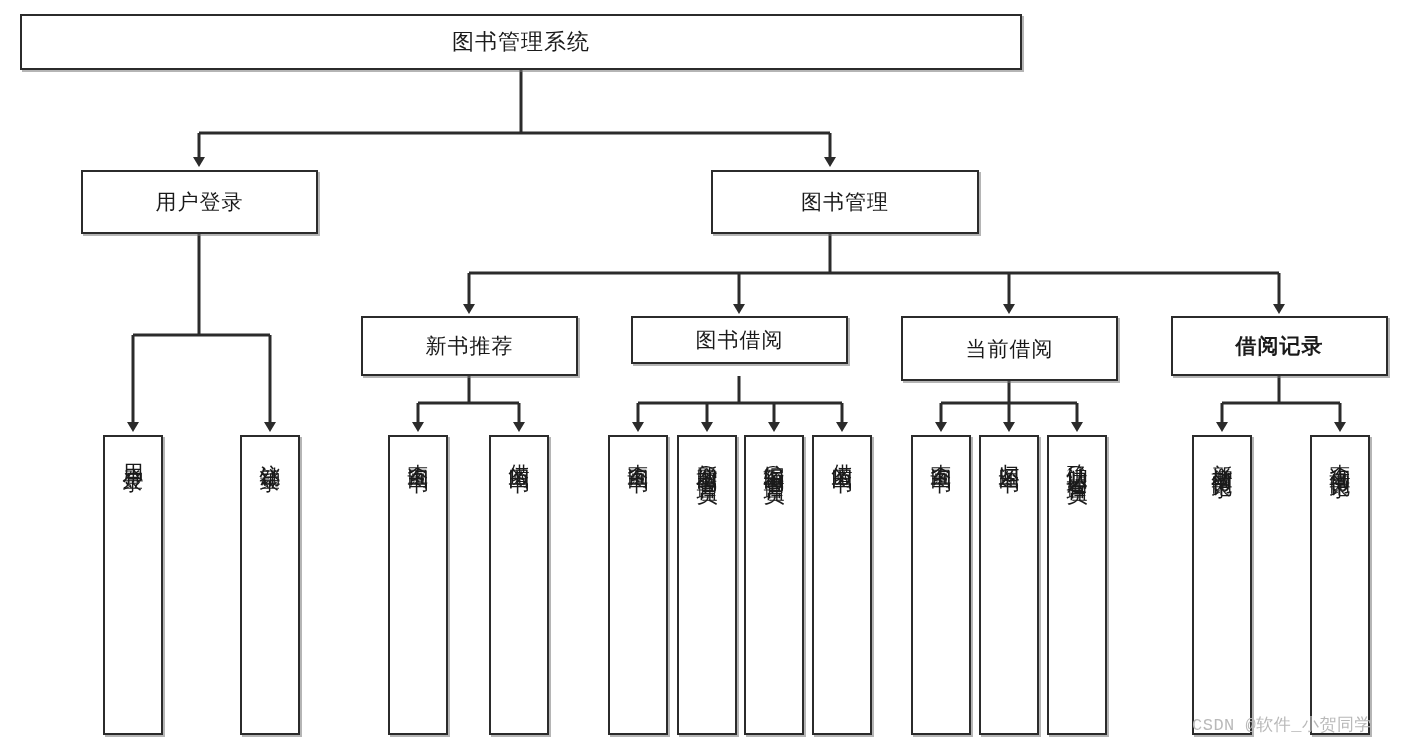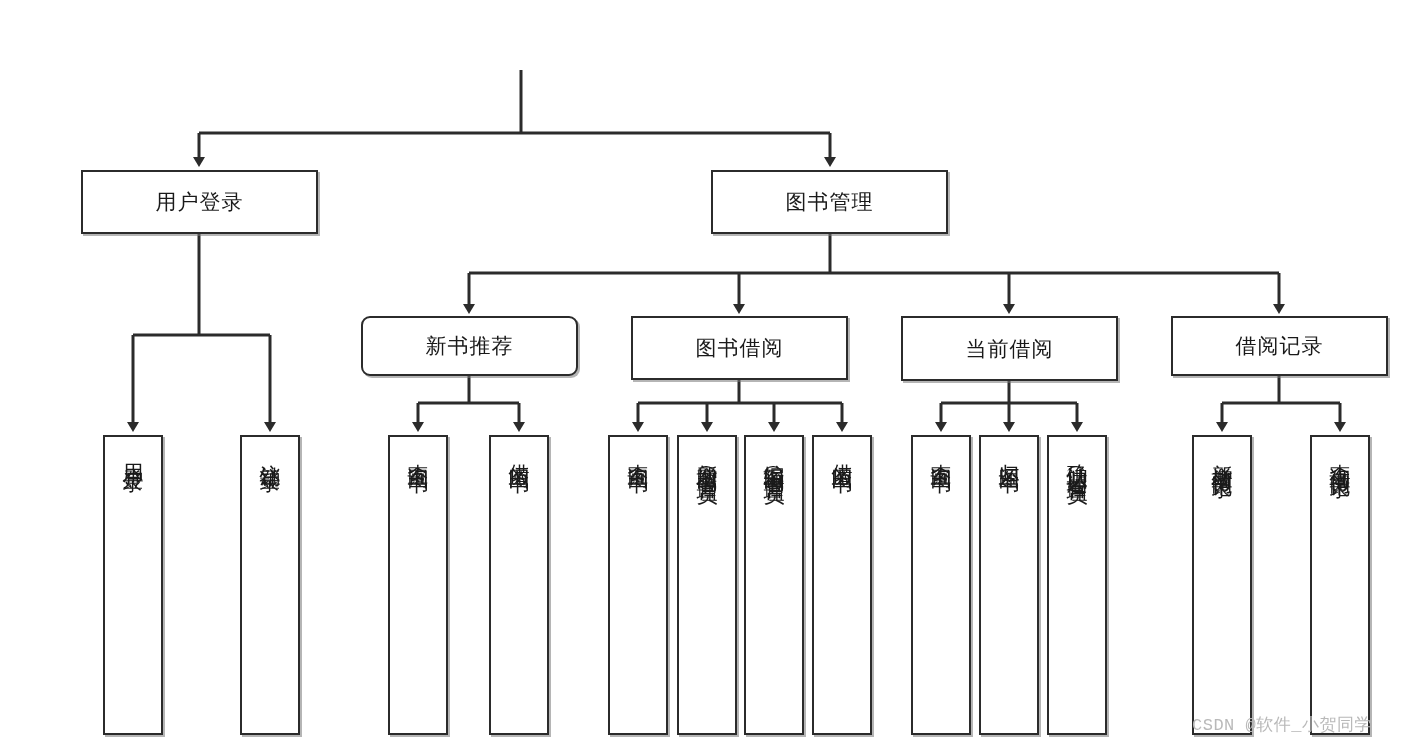--- a/index.html
+++ b/index.html
@@ -121,6 +121,9 @@
     </g>
   </svg>
 
+  <div class="node root" style="left:20px; top:14px; width:1002px; height:56px;">
+    <span class="lbl">图书管理系统</span>
+  </div>
 
   <div class="node" style="left:81px; top:170px; width:237px; height:64px;">
     <span class="lbl">用户登录</span>

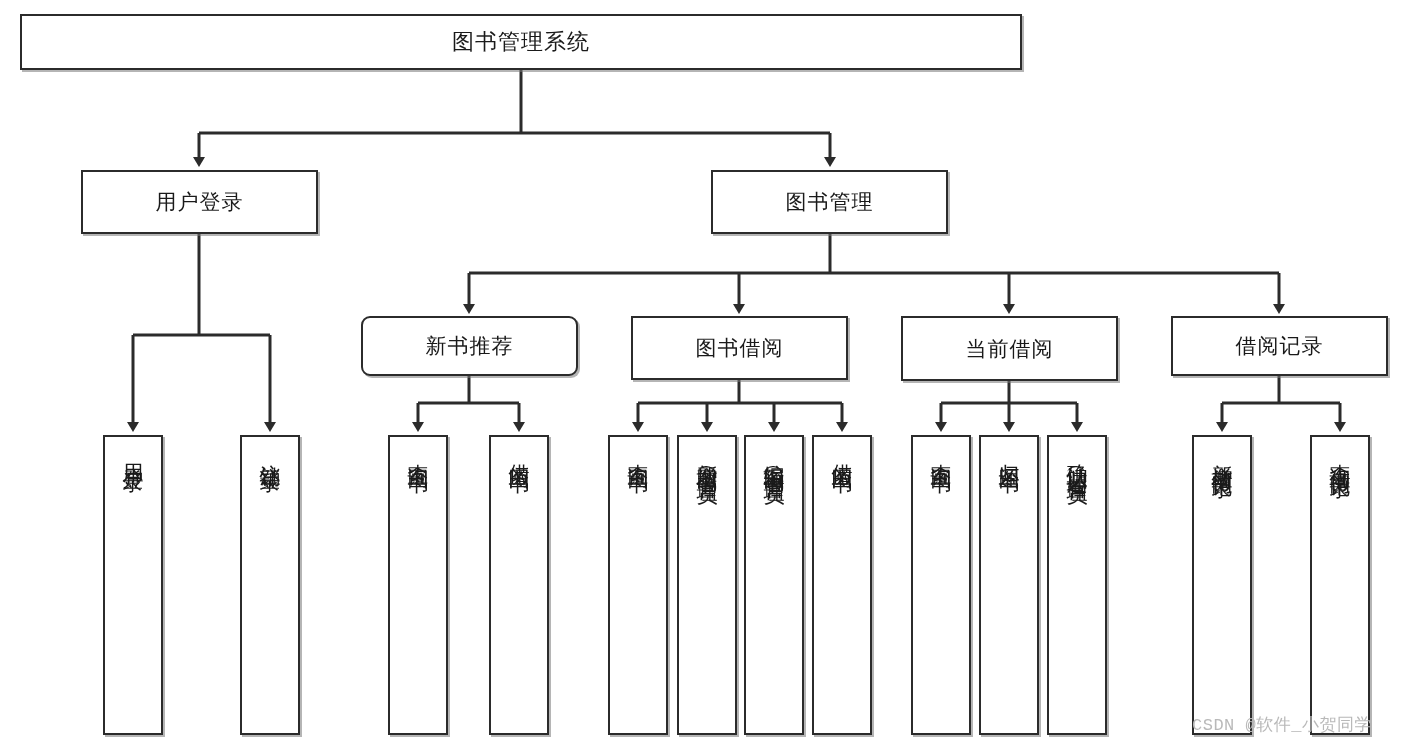--- a/index.html
+++ b/index.html
@@ -129,7 +129,7 @@
     <span class="lbl">用户登录</span>
   </div>
 
-  <div class="node" style="left:711px; top:170px; width:237px; height:64px;">
+  <div class="node" style="left:711px; top:170px; width:268px; height:64px;">
     <span class="lbl">图书管理</span>
   </div>
 

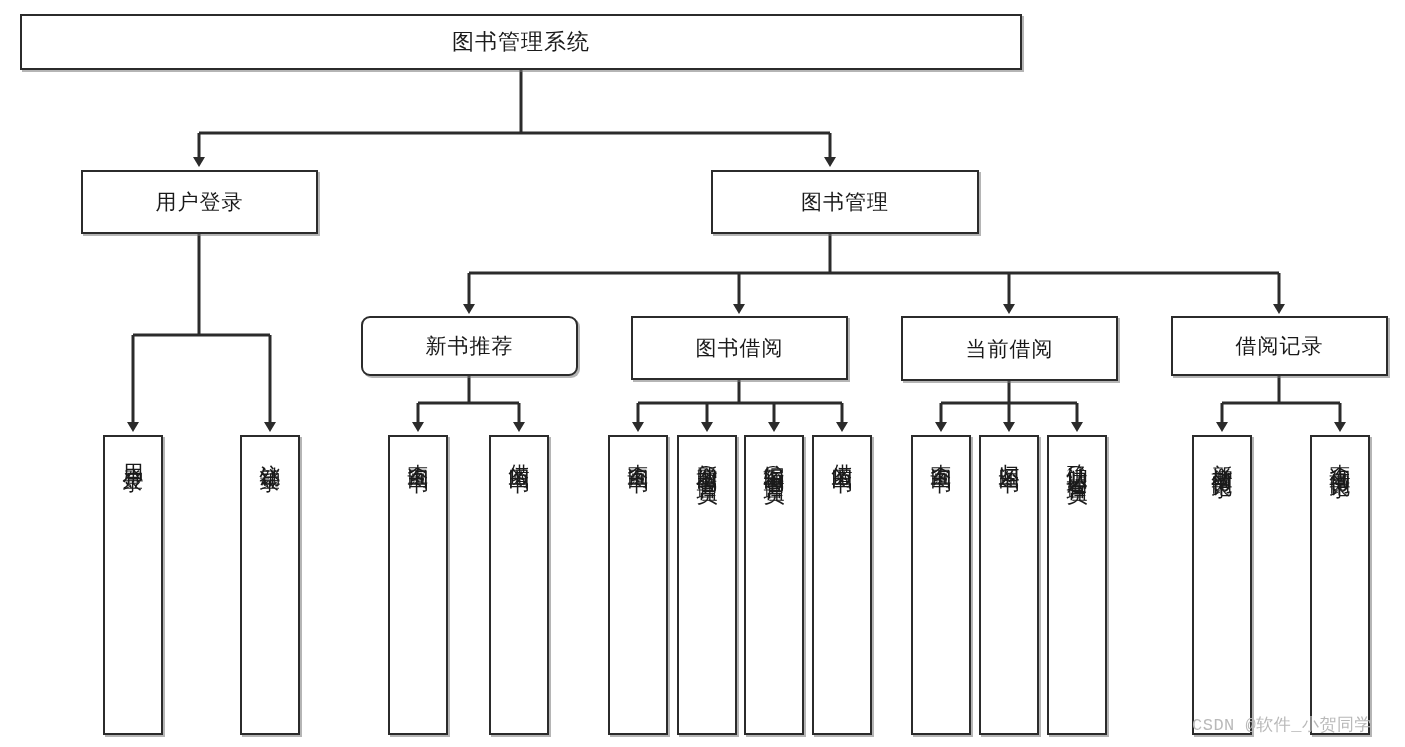--- a/index.html
+++ b/index.html
@@ -133,7 +133,7 @@
     <span class="lbl">图书管理</span>
   </div>
 
-  <div class="node" style="left:361px; top:316px; width:217px; height:60px;border-radius:9px;">
+  <div class="node" style="left:361px; top:316px; width:217px; height:60px;">
     <span class="lbl">新书推荐</span>
   </div>
 

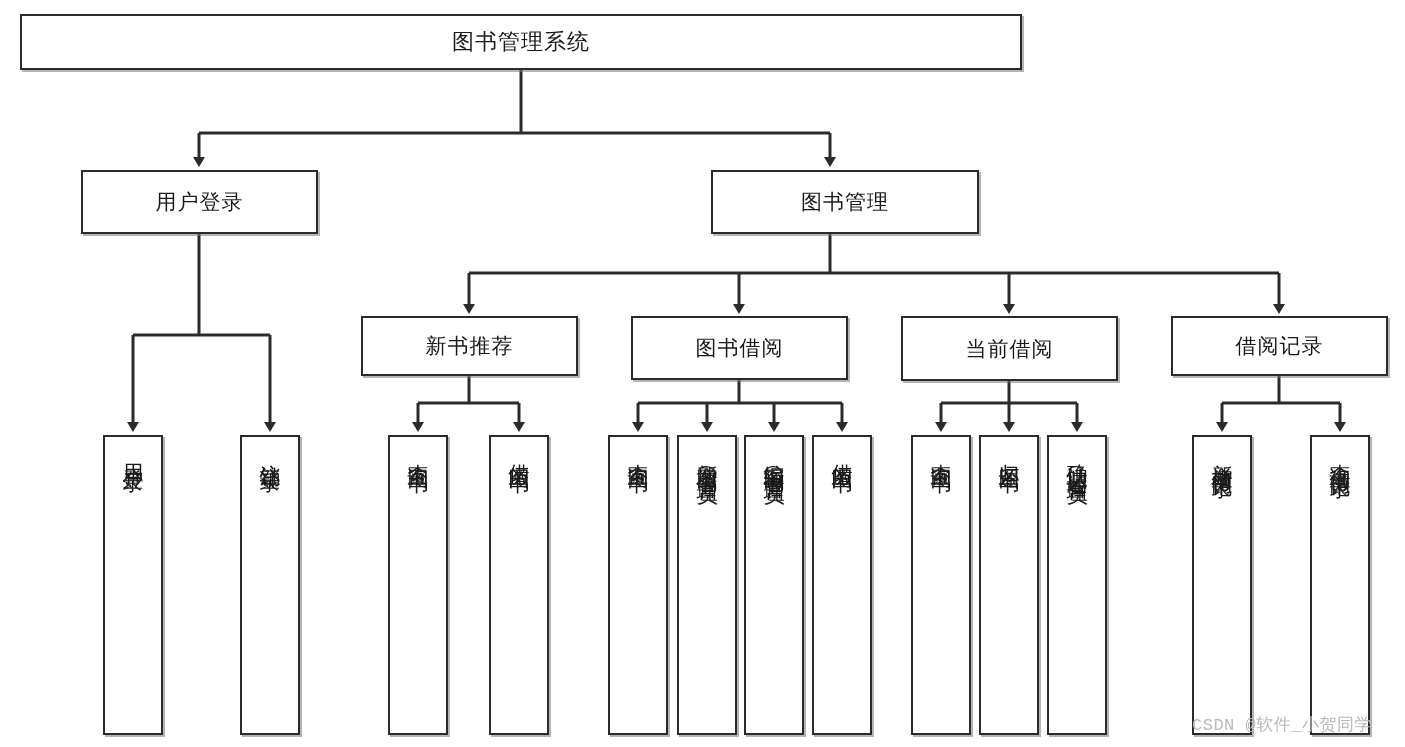--- a/index.html
+++ b/index.html
@@ -137,7 +137,7 @@
     <span class="lbl">新书推荐</span>
   </div>
 
-  <div class="node" style="left:631px; top:316px; width:217px; height:64px;">
+  <div class="node" style="left:631px; top:316px; width:217px; height:48px;">
     <span class="lbl">图书借阅</span>
   </div>
 

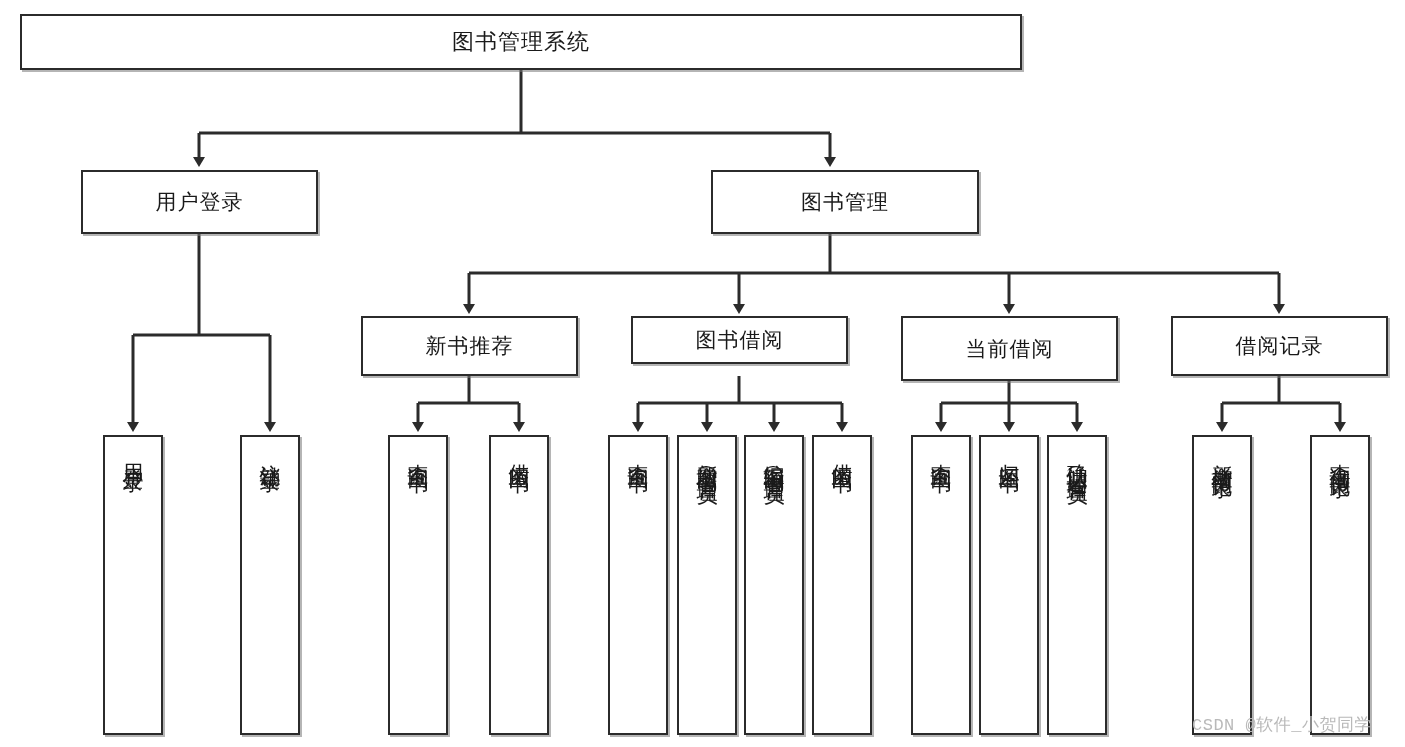--- a/index.html
+++ b/index.html
@@ -145,7 +145,7 @@
     <span class="lbl">当前借阅</span>
   </div>
 
-  <div class="node" style="left:1171px; top:316px; width:217px; height:60px;">
+  <div class="node" style="left:1171px; top:316px; width:217px; height:60px;font-weight:bold;">
     <span class="lbl">借阅记录</span>
   </div>
 

